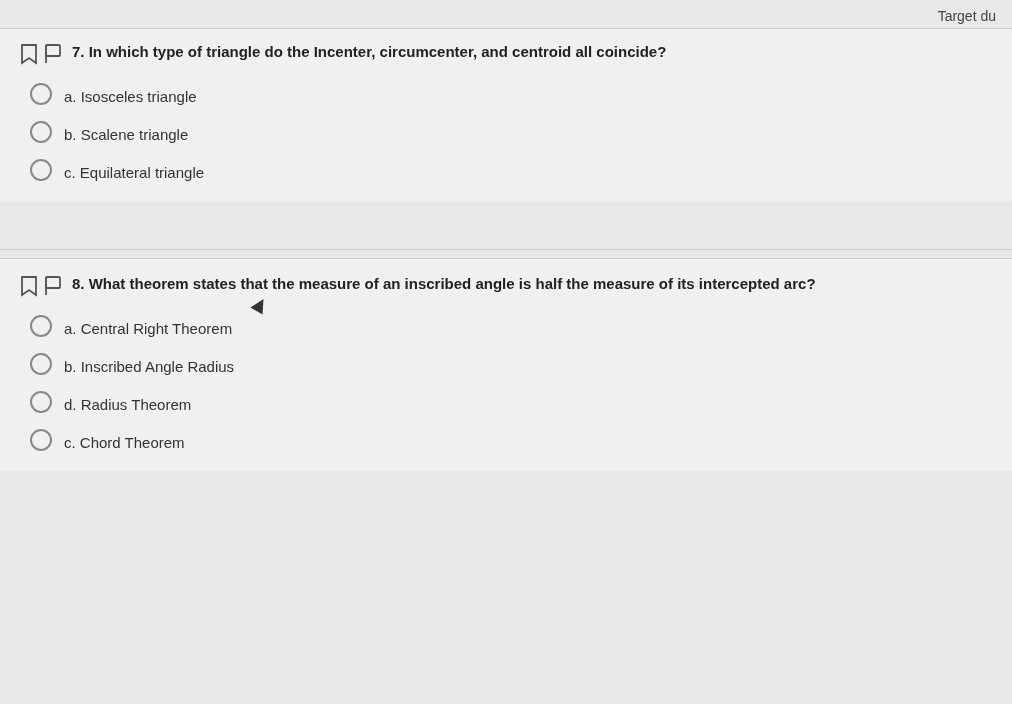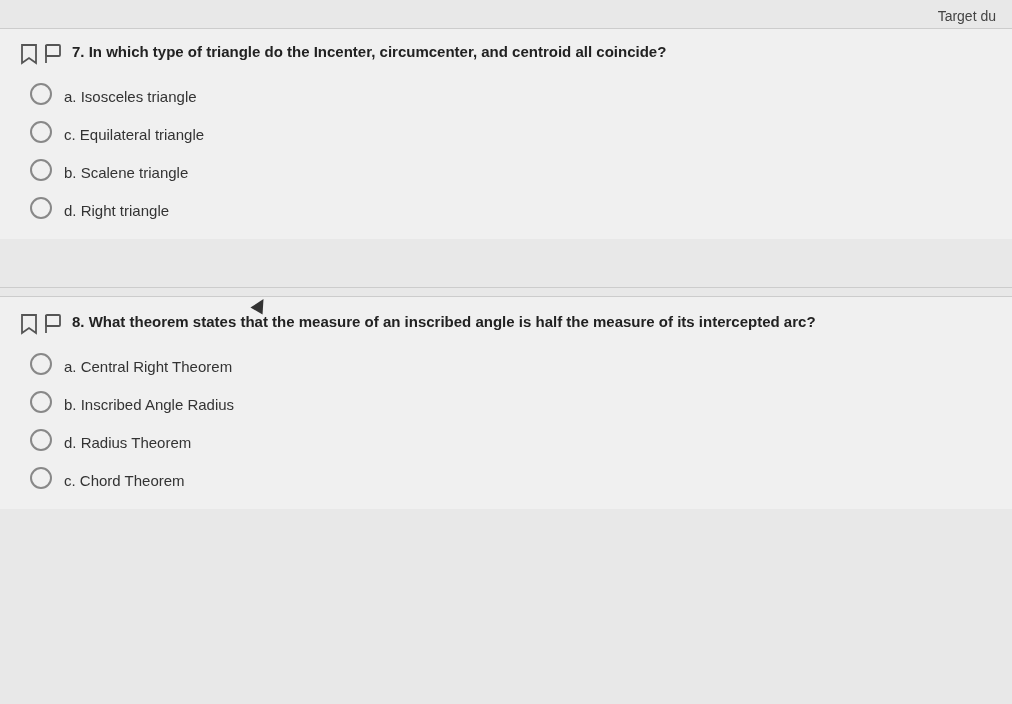--- a/index.html
+++ b/index.html
@@ -157,11 +157,11 @@
       </li>
       <li class="option-item">
         <span class="radio-circle"></span>
+        <span class="option-label">b.  Scalene triangle</span>
+      </li>
+      <li class="option-item">
+        <span class="radio-circle"></span>
         <span class="option-label">c.  Equilateral triangle</span>
-      </li>
-      <li class="option-item">
-        <span class="radio-circle"></span>
-        <span class="option-label">b.  Scalene triangle</span>
       </li>
       <li class="option-item">
         <span class="radio-circle"></span>

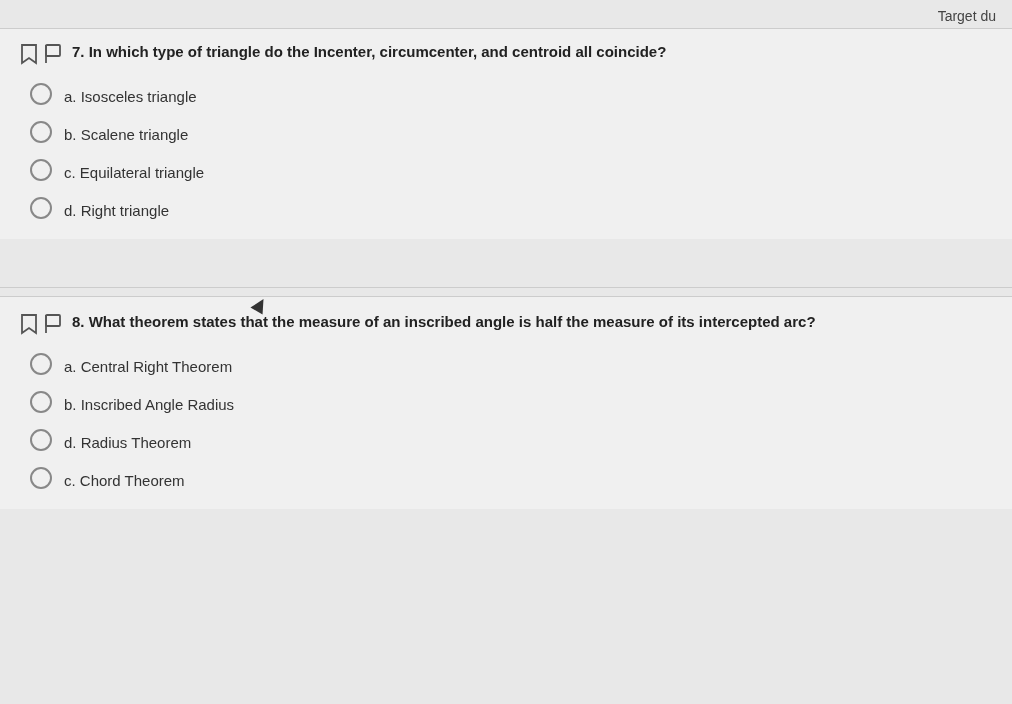--- a/index.html
+++ b/index.html
@@ -163,10 +163,6 @@
         <span class="radio-circle"></span>
         <span class="option-label">c.  Equilateral triangle</span>
       </li>
-      <li class="option-item">
-        <span class="radio-circle"></span>
-        <span class="option-label">d.  Right triangle</span>
-      </li>
     </ul>
   </div>
 

